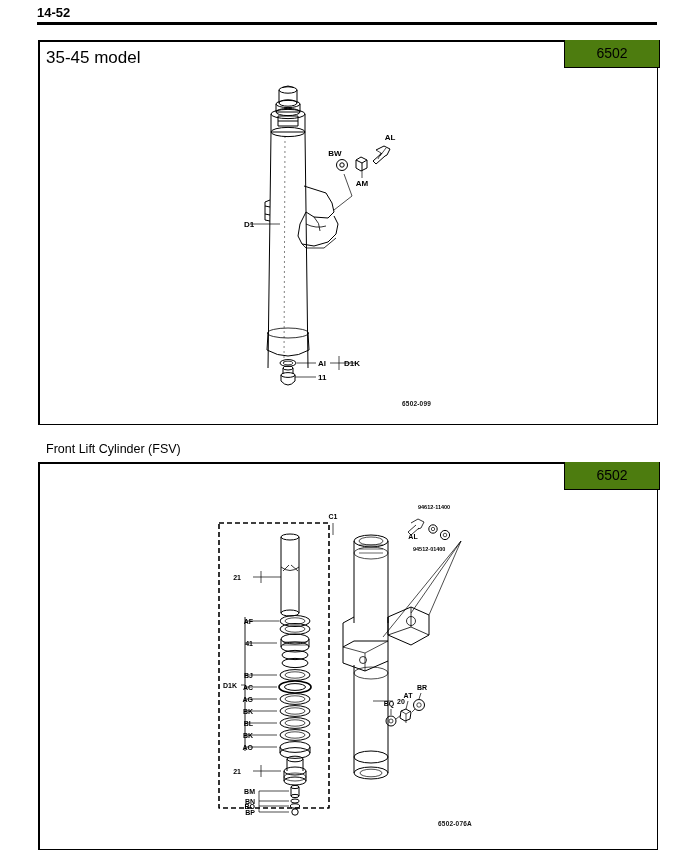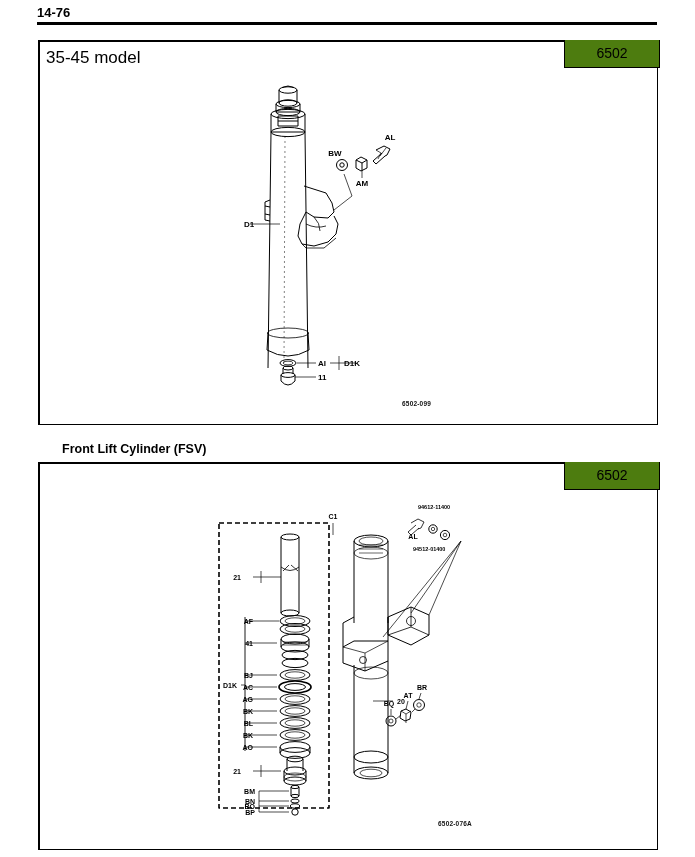--- a/index.html
+++ b/index.html
@@ -60,7 +60,7 @@
 
 <div class="page">
 
-  <div class="pagenum">14-76</div>
+  <div class="pagenum">14-52</div>
   <div class="headrule"></div>
 
   <div class="frame" style="left:38px;top:40px;width:620px;height:385px;">

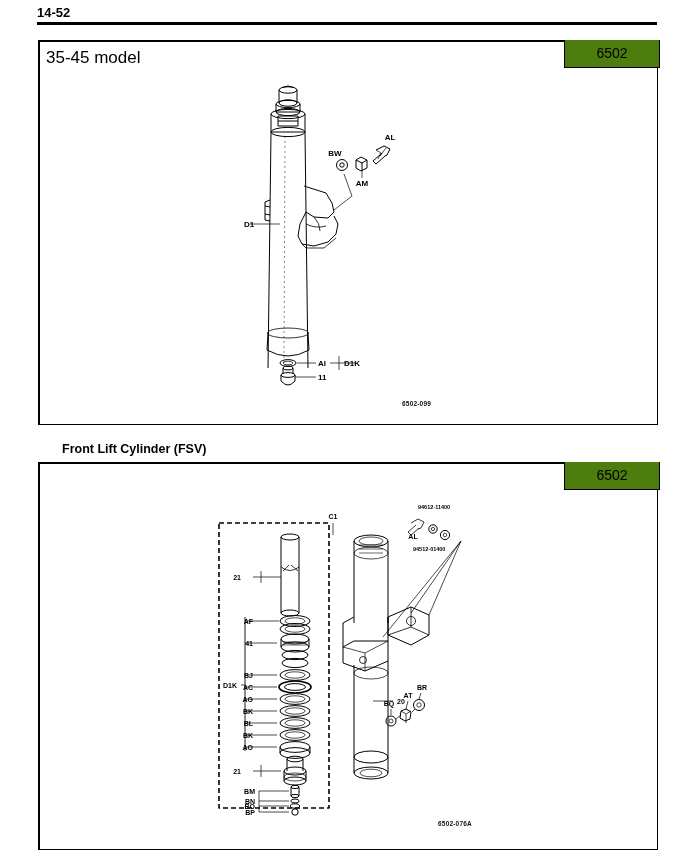--- a/index.html
+++ b/index.html
@@ -39,9 +39,8 @@
 
   
   .section-caption{
-    position:absolute;font-size:12.5px;font-weight:bold;line-height:14px;
+    position:absolute;font-size:12.5px;font-weight:normal;line-height:14px;
     white-space:nowrap;
-    margin-left:16px;
   }
 
   

